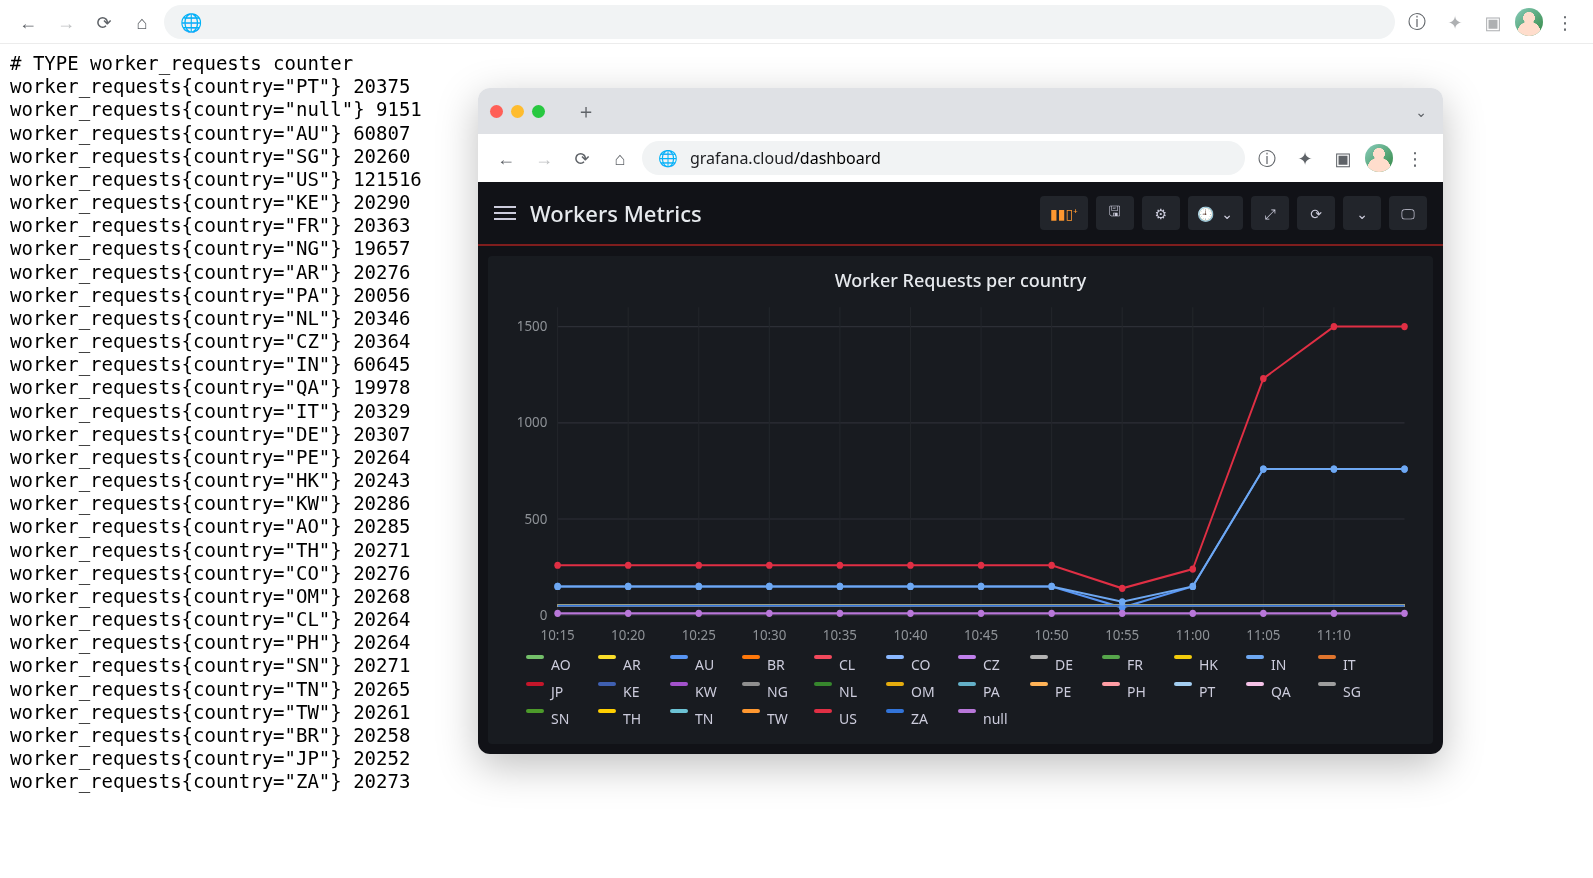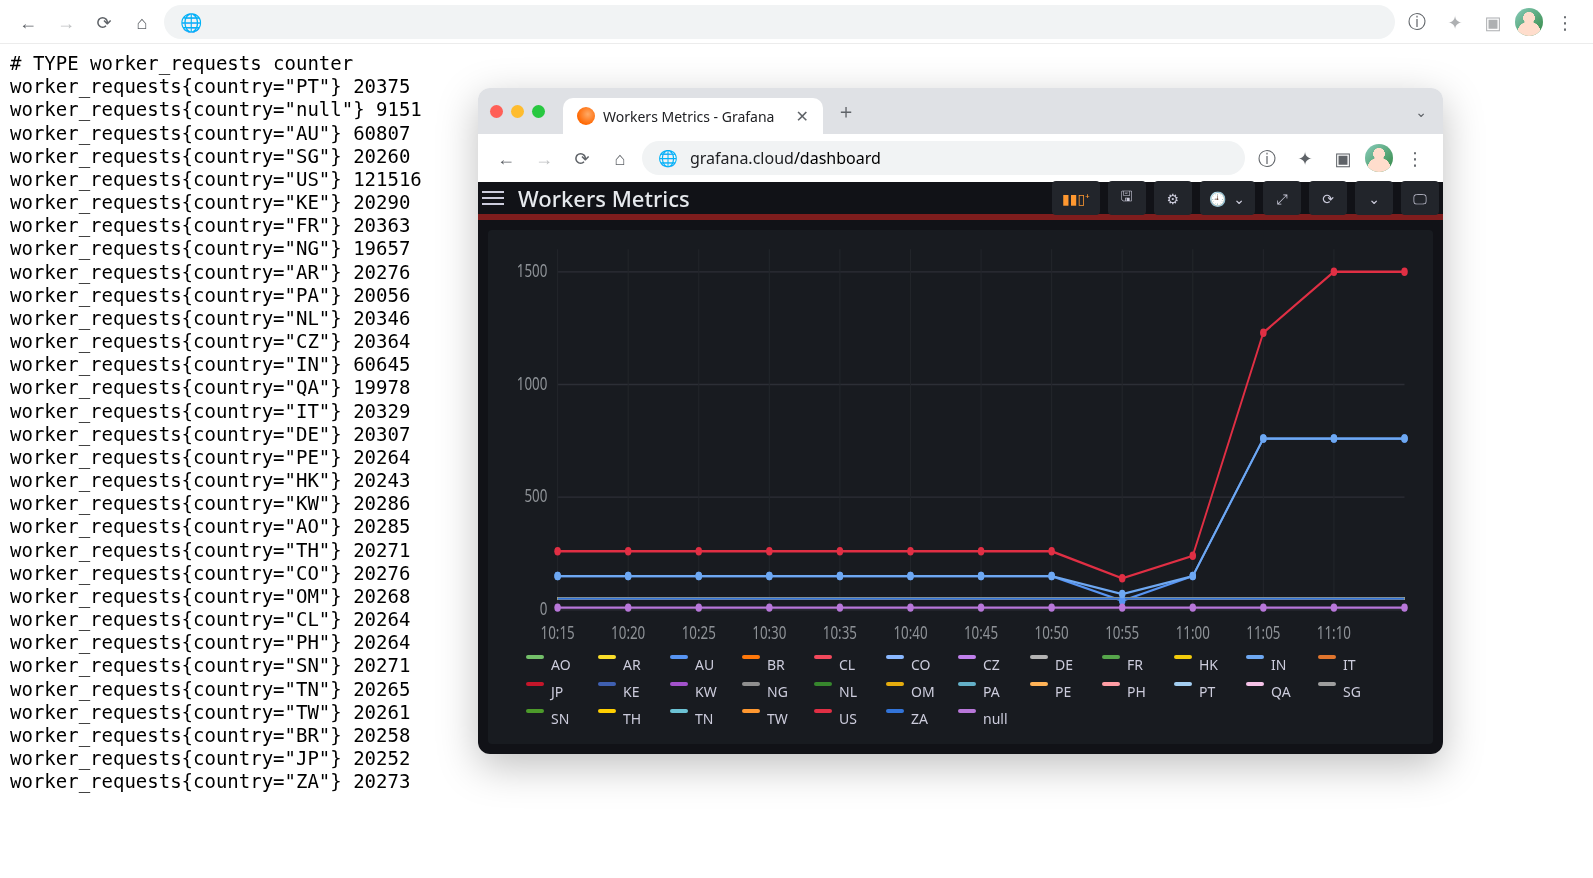--- a/index.html
+++ b/index.html
@@ -111,11 +111,6 @@
       <span class="dot r"></span>
       <span class="dot y"></span>
       <span class="dot g"></span>
-    </div>
-    <div class="tab">
-      <span class="tab-fav"></span>
-      <span>Workers Metrics - Grafana</span>
-      <span class="tab-x">✕</span>
     </div>
     <span class="newtab">＋</span>
     <span class="tab-chevron">⌄</span>

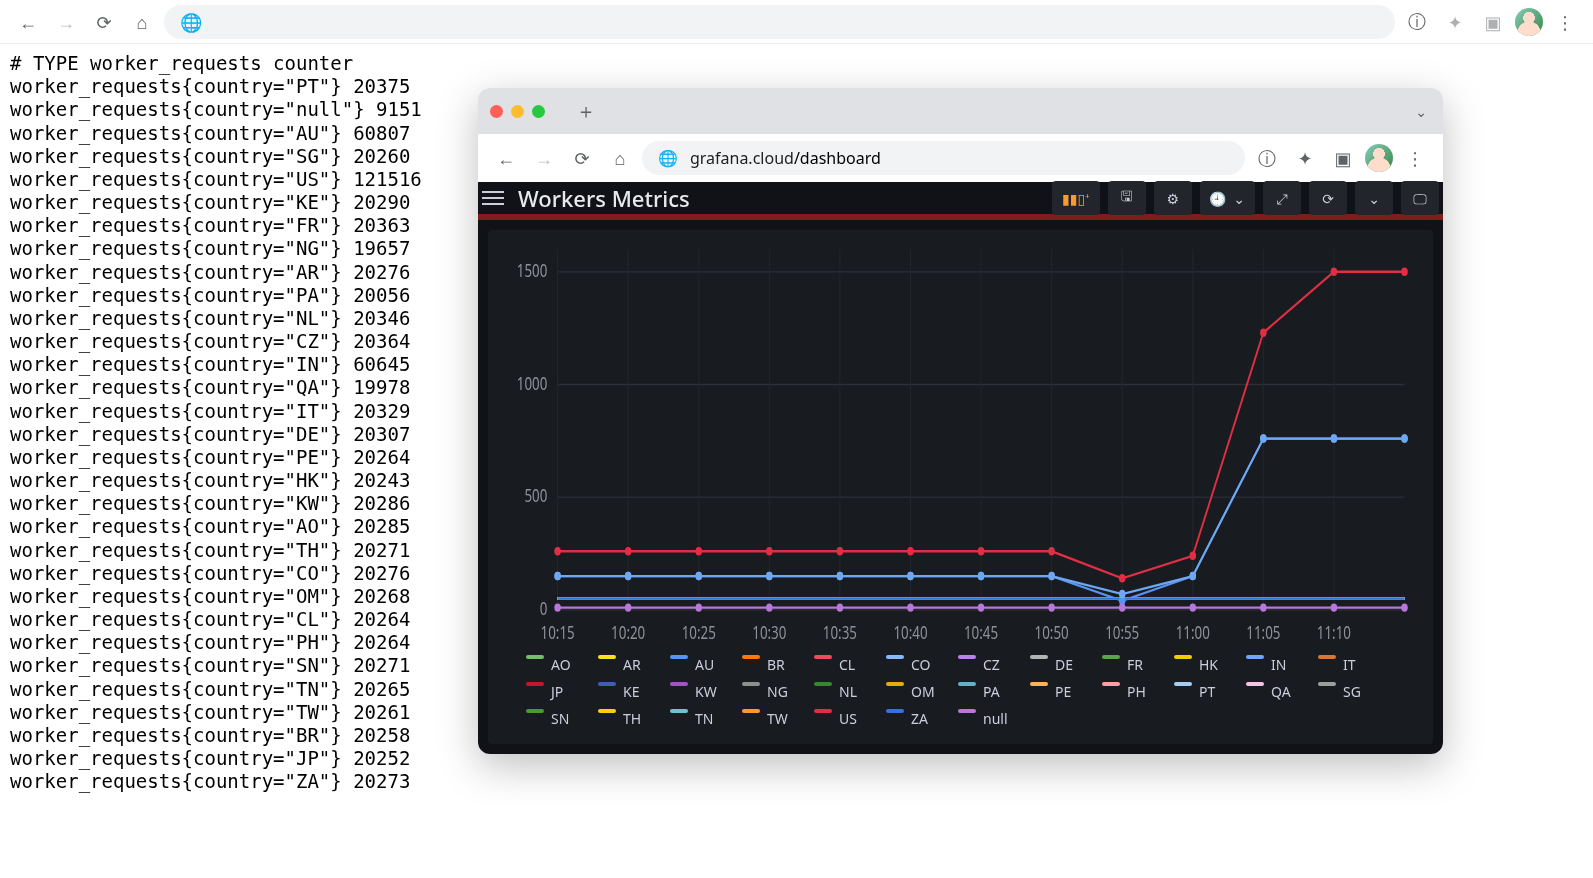--- a/index.html
+++ b/index.html
@@ -35,7 +35,7 @@
 
 
 .grafana-body{background:#111217;height:calc(100% - 94px);color:#ccccdc;display:flex;flex-direction:column}
-.gf-header{height:38px;display:flex;align-items:center;padding:0 4px;gap:14px;border-bottom:6px solid #7f1d1d}
+.gf-header{height:64px;display:flex;align-items:center;padding:0 16px;gap:14px;border-bottom:2px solid #7f1d1d}
 .gf-ham{display:flex;flex-direction:column;gap:4px;cursor:pointer}
 .gf-ham span{display:block;width:22px;height:2px;background:#ccccdc}
 .gf-title{font-size:22px;font-weight:500;color:#e6e9ed}

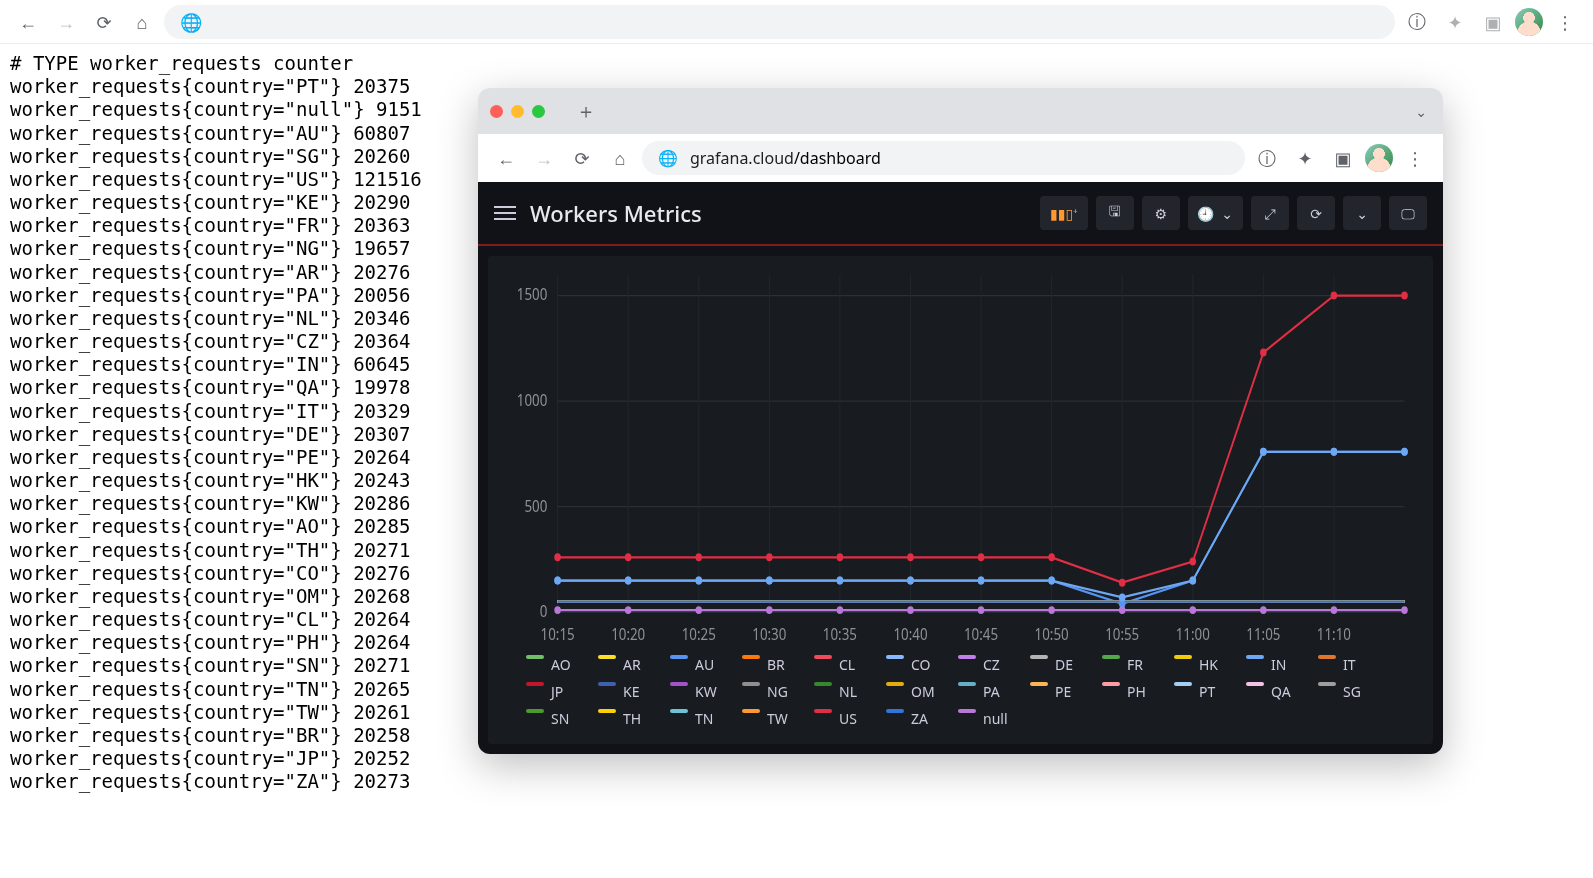--- a/index.html
+++ b/index.html
@@ -172,6 +172,7 @@
     </div>
 
     <div class="panel">
+      <div class="panel-title">Worker Requests per country</div>
       <div class="chart-wrap">
         <svg class="chart-svg" id="chart-svg" viewBox="0 0 900 310" preserveAspectRatio="none">
             <line x1="58" x2="882" y1="282" y2="282" stroke="#2c2f36"></line>

